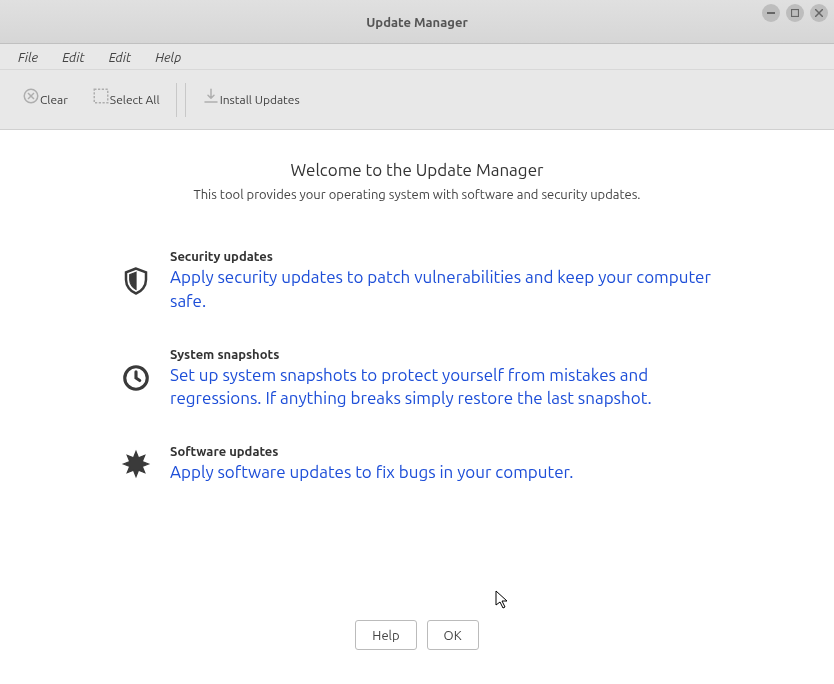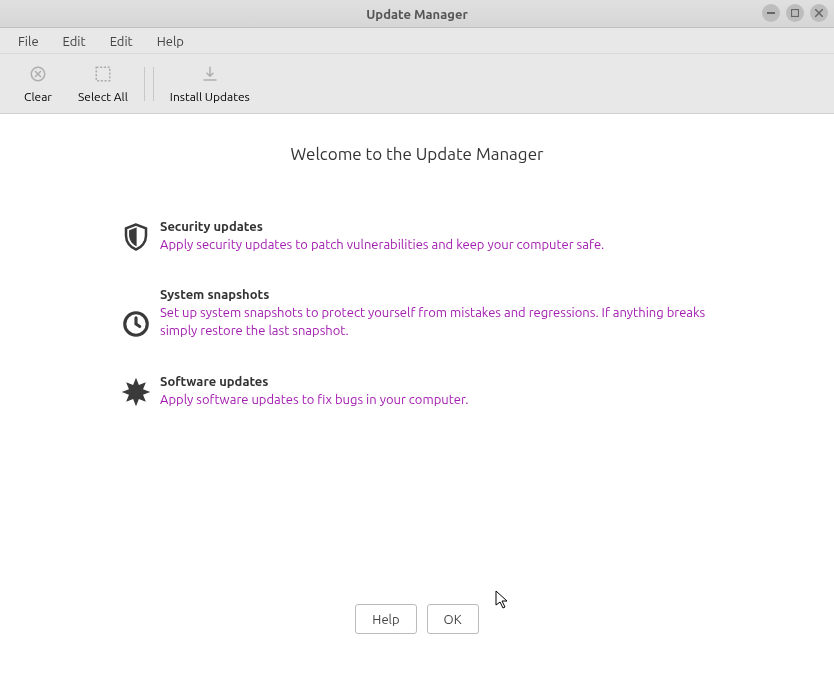--- a/index.html
+++ b/index.html
@@ -17,7 +17,7 @@
     }
 
     .titlebar {
-      height: 28px;
+      height: 44px;
       background: linear-gradient(to bottom, #e0e0e0, #d6d6d6);
       display: flex;
       align-items: center;

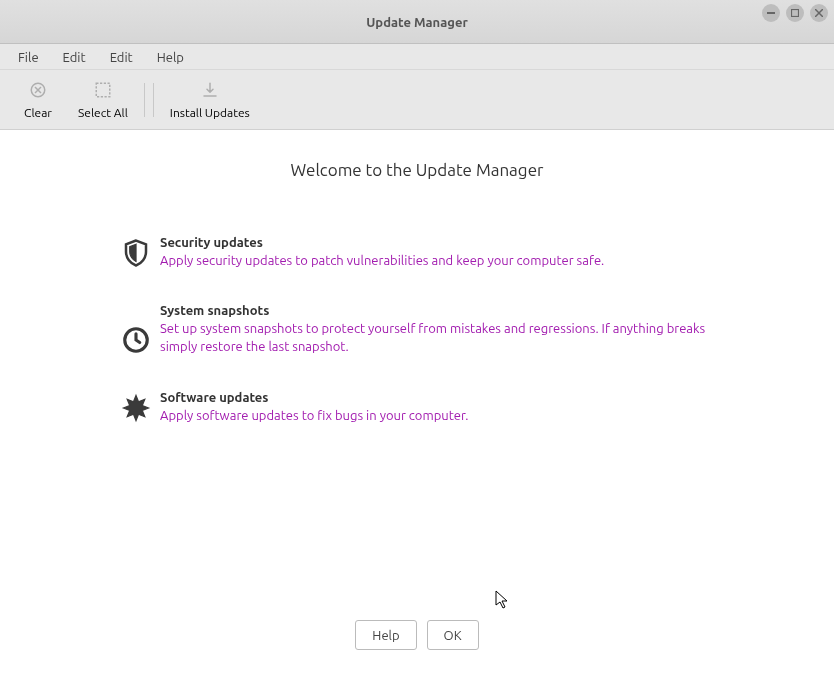--- a/index.html
+++ b/index.html
@@ -61,6 +61,7 @@
       padding: 0 8px;
       gap: 4px;
       border-bottom: 1px solid #d8d8d8;
+      font-style: italic;
     }
 
     .menu-item {

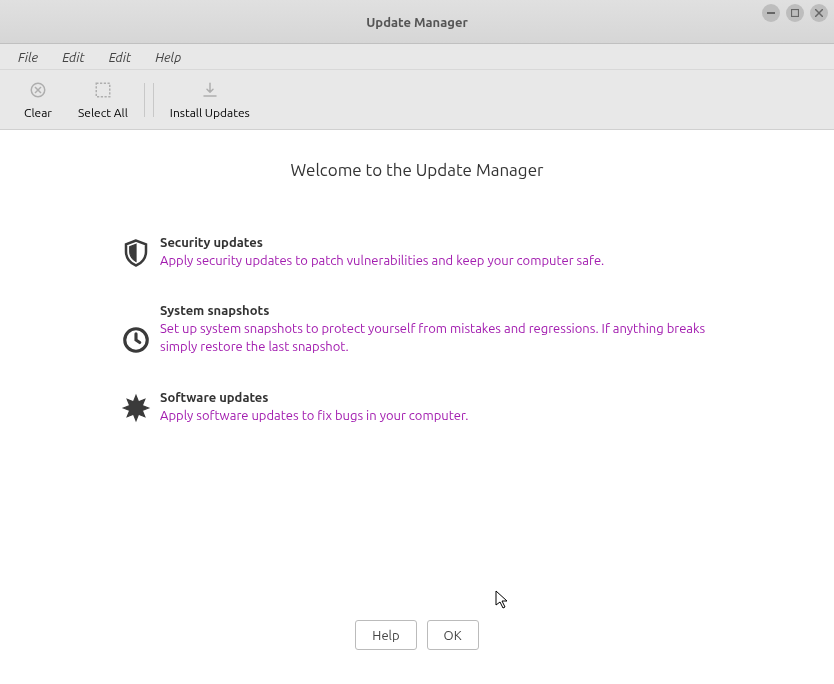--- a/index.html
+++ b/index.html
@@ -82,12 +82,12 @@
 
     .toolbar-btn {
       display: flex;
-      flex-direction: column;
+      flex-direction: row;
       align-items: center;
       justify-content: center;
       padding: 4px 12px;
       font-size: 12px;
-      color: #000000;
+      color: #404040;
       cursor: pointer;
       height: 52px;
       min-width: 56px;

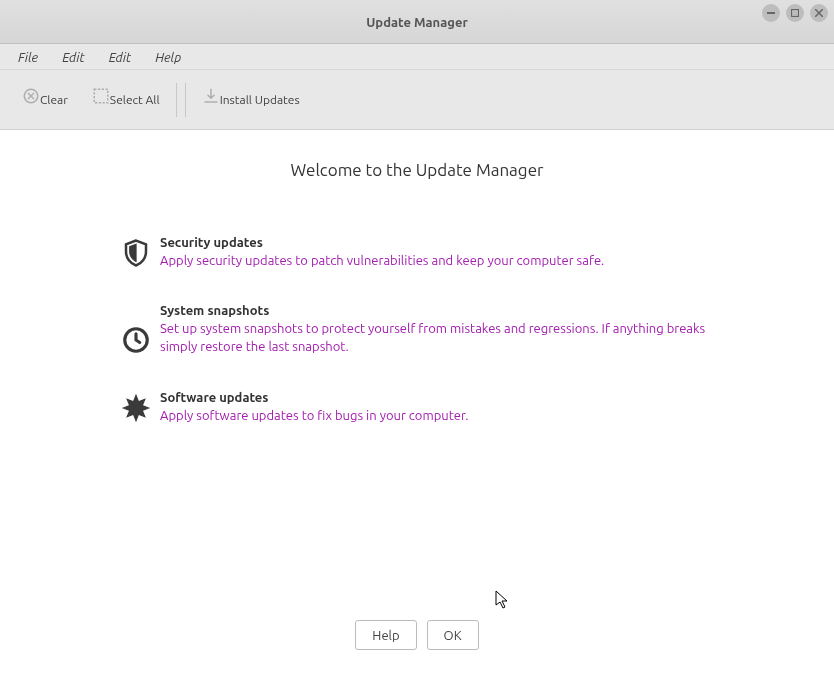--- a/index.html
+++ b/index.html
@@ -278,6 +278,7 @@
 <div class="content">
   <div class="welcome-header">
     <div class="welcome-title">Welcome to the Update Manager</div>
+    <div class="welcome-subtitle">This tool provides your operating system with software and security updates.</div>
   </div>
 
   <div class="info-sections">

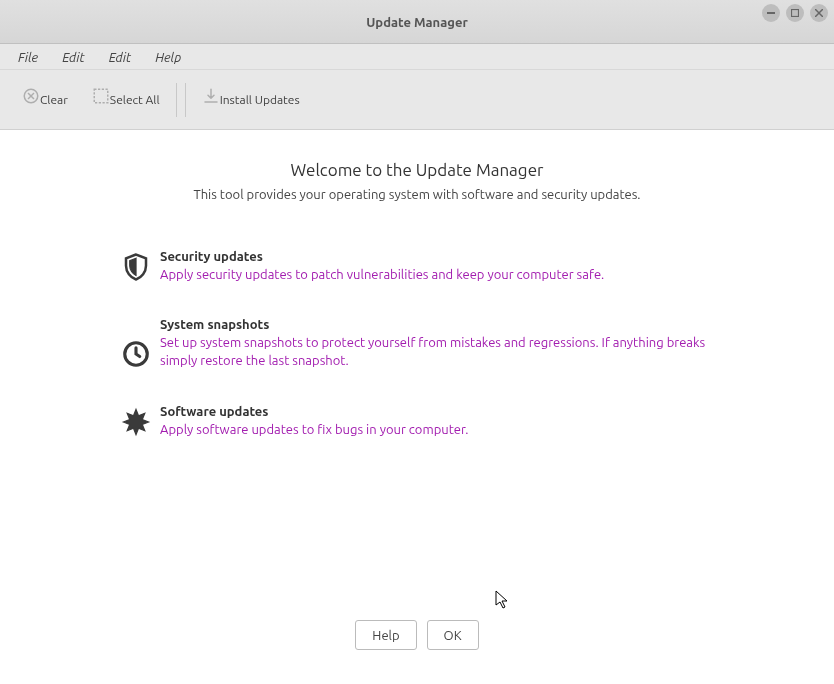--- a/index.html
+++ b/index.html
@@ -138,8 +138,8 @@
 
     .info-block {
       display: flex;
-      align-items: flex-end;
-      gap: 8px;
+      align-items: center;
+      gap: 18px;
       margin-bottom: 34px;
     }
 

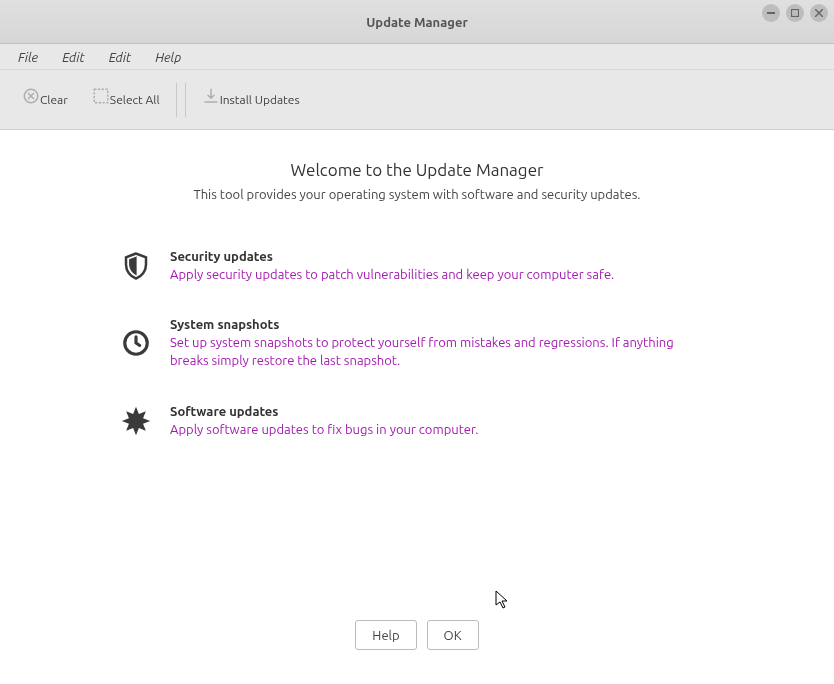--- a/index.html
+++ b/index.html
@@ -171,8 +171,8 @@
     }
 
     .info-desc {
-      font-size: 13px;
-      color: #a21caf;
+      font-size: 17px;
+      color: #1d4ed8;
       line-height: 1.4;
     }
 

